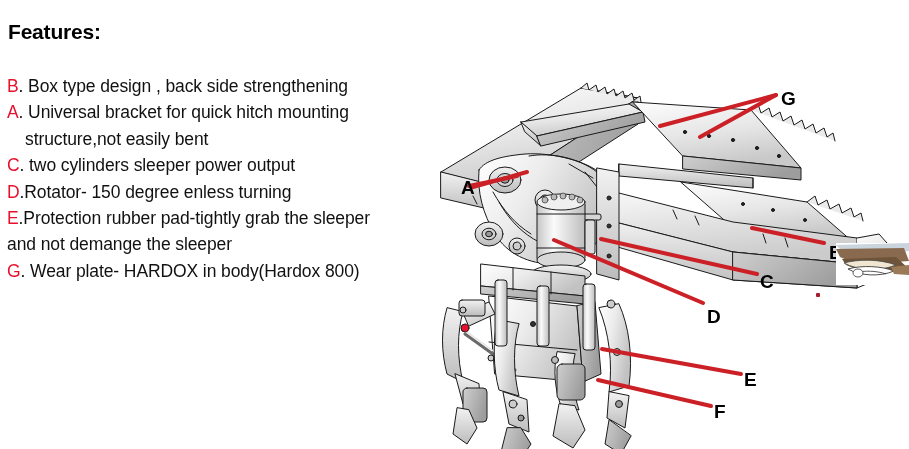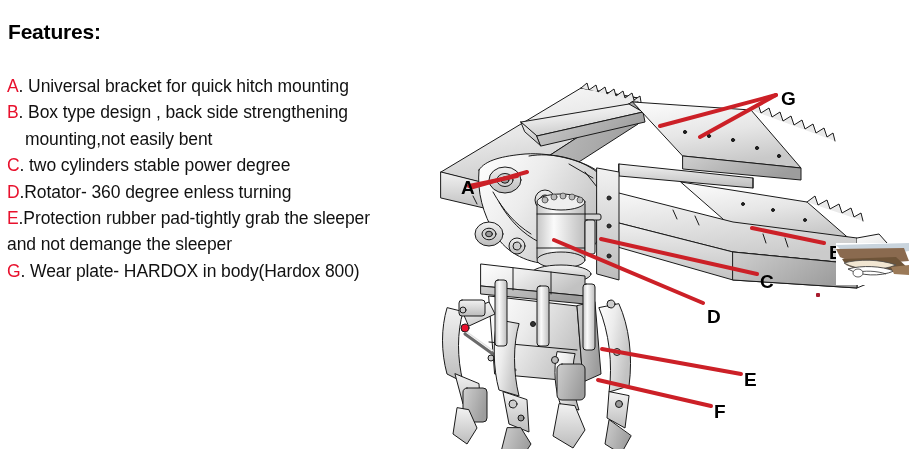--- a/index.html
+++ b/index.html
@@ -58,11 +58,11 @@
     <div id="features-list">
 
       <div class="feature-item">
+        <span class="letter">B</span><span>. </span><span>Box type design , back side strengthening</span>
+      </div>
+
+      <div class="feature-item">
         <span class="letter">A</span><span>. </span><span>Universal bracket for quick hitch mounting</span>
-      </div>
-
-      <div class="feature-item">
-        <span class="letter">B</span><span>. </span><span>Box type design , back side strengthening</span>
       </div>
       <div class="feature-cont indent">mounting,not easily bent</div>
 

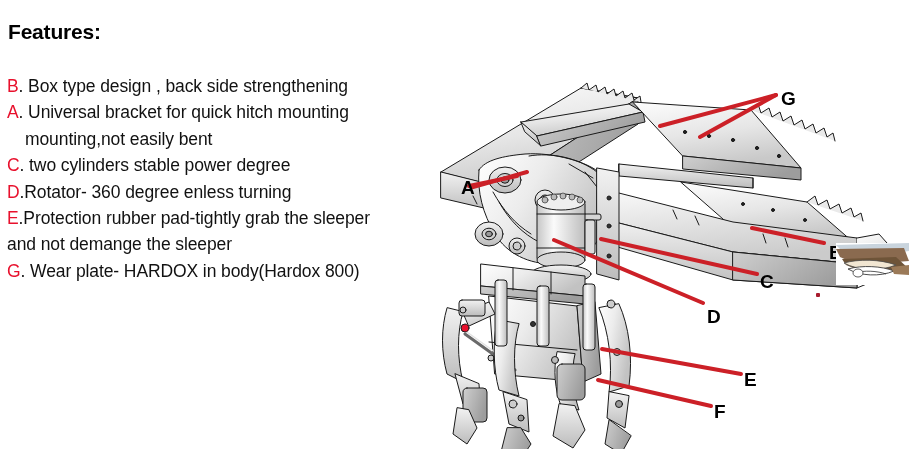--- a/index.html
+++ b/index.html
@@ -64,7 +64,7 @@
       <div class="feature-item">
         <span class="letter">A</span><span>. </span><span>Universal bracket for quick hitch mounting</span>
       </div>
-      <div class="feature-cont indent">mounting,not easily bent</div>
+      <div class="feature-cont indent">structure,not easily bent</div>
 
       <div class="feature-item">
         <span class="letter">C</span><span>. </span><span>two cylinders stable power degree</span>

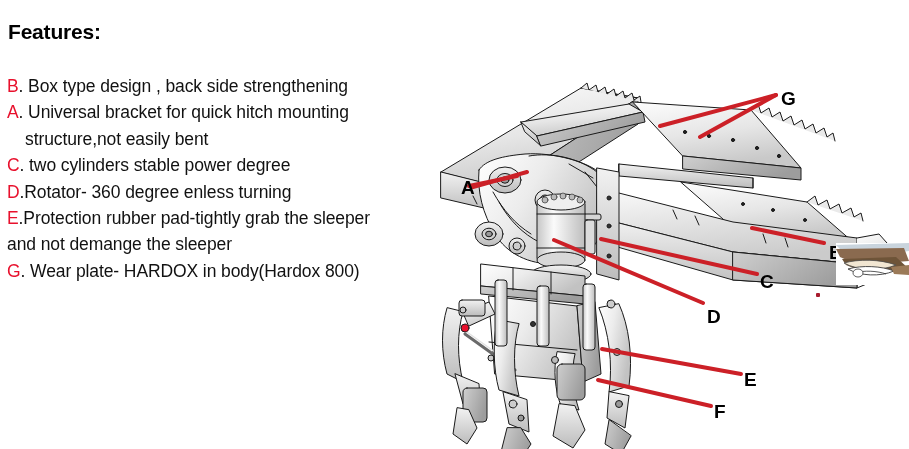--- a/index.html
+++ b/index.html
@@ -67,7 +67,7 @@
       <div class="feature-cont indent">structure,not easily bent</div>
 
       <div class="feature-item">
-        <span class="letter">C</span><span>. </span><span>two cylinders stable power degree</span>
+        <span class="letter">C</span><span>. </span><span>two cylinders sleeper power output</span>
       </div>
 
       <div class="feature-item">

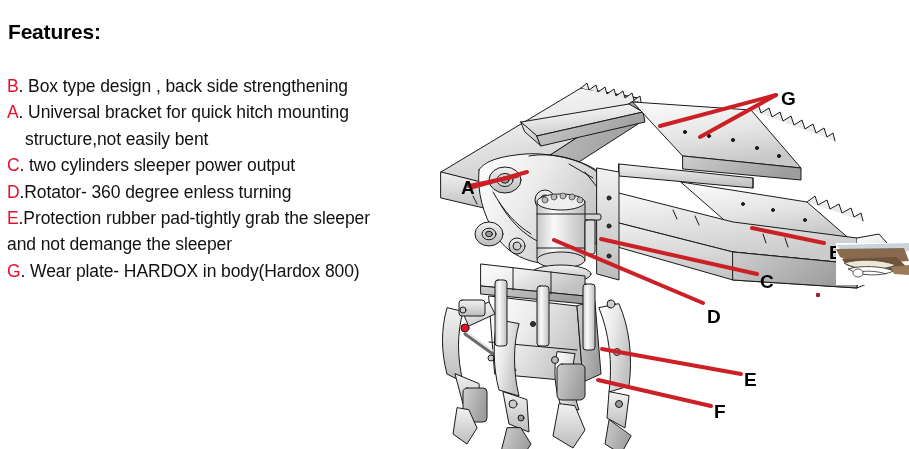--- a/index.html
+++ b/index.html
@@ -71,7 +71,7 @@
       </div>
 
       <div class="feature-item">
-        <span class="letter">D</span><span>.</span><span>Rotator- 360 degree enless turning</span>
+        <span class="letter">D</span><span>.</span><span>Rotator- 150 degree enless turning</span>
       </div>
 
       <div class="feature-item">

